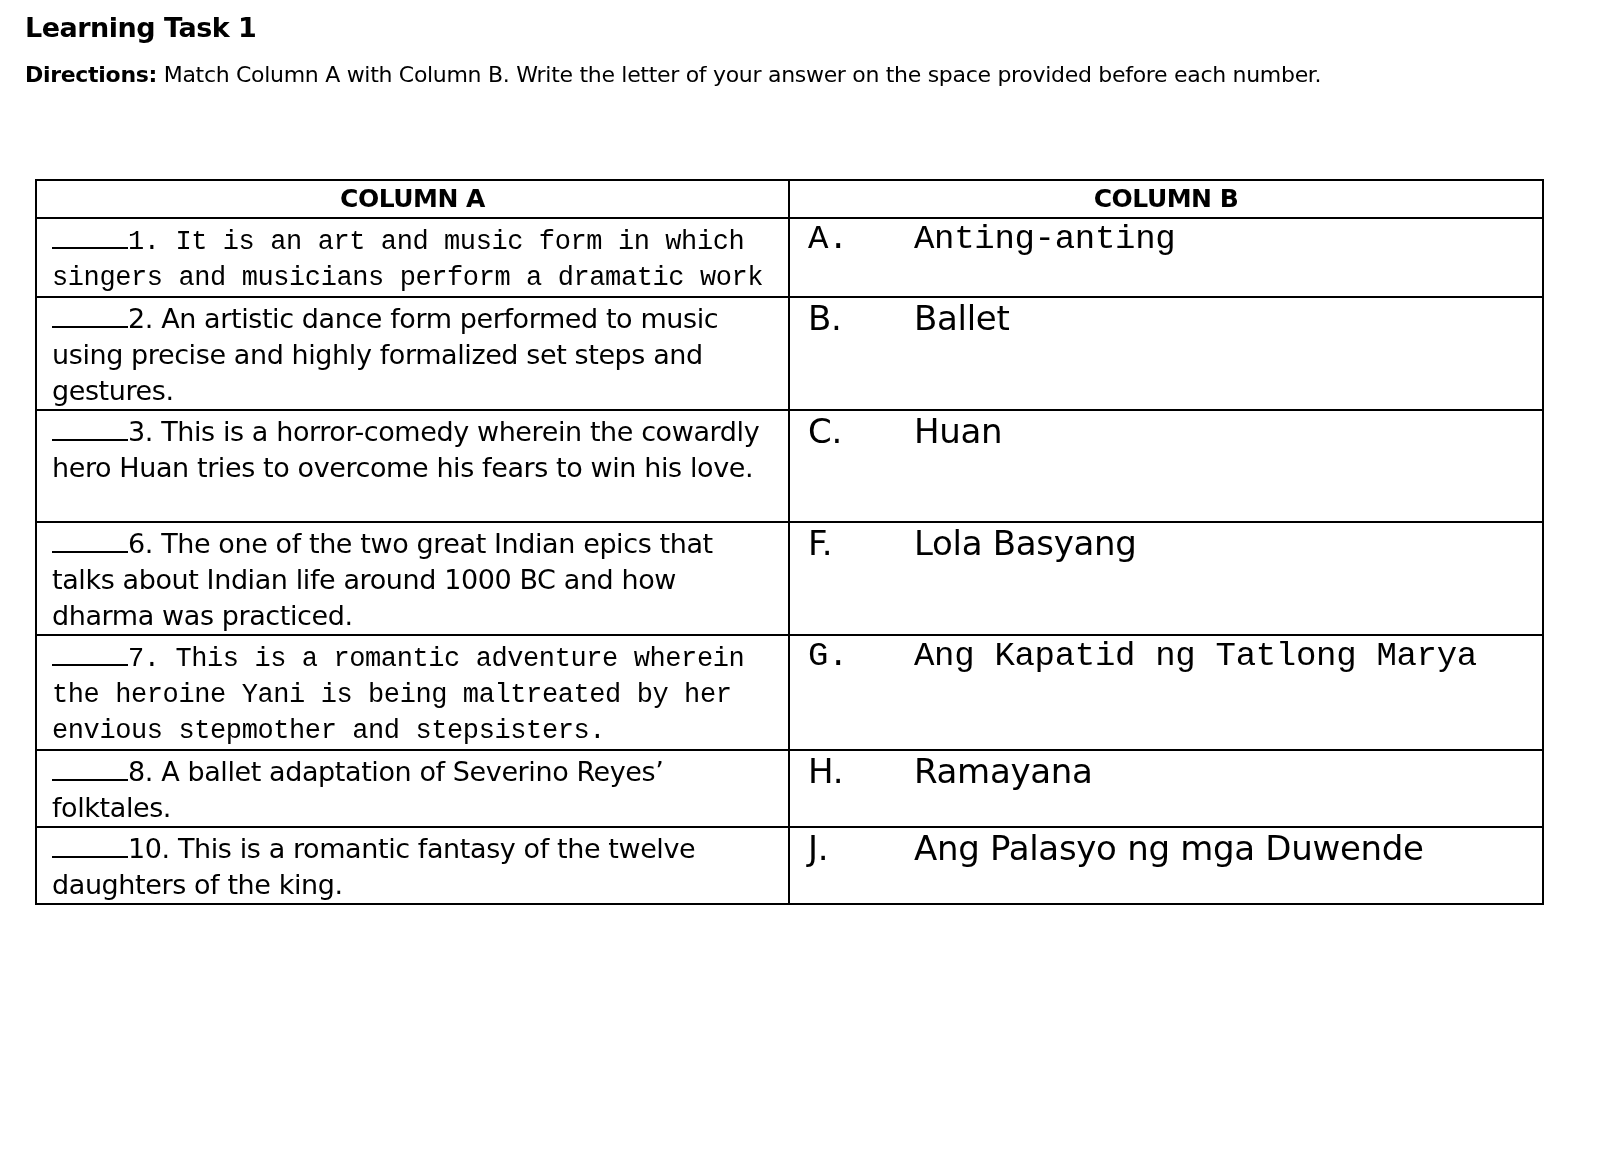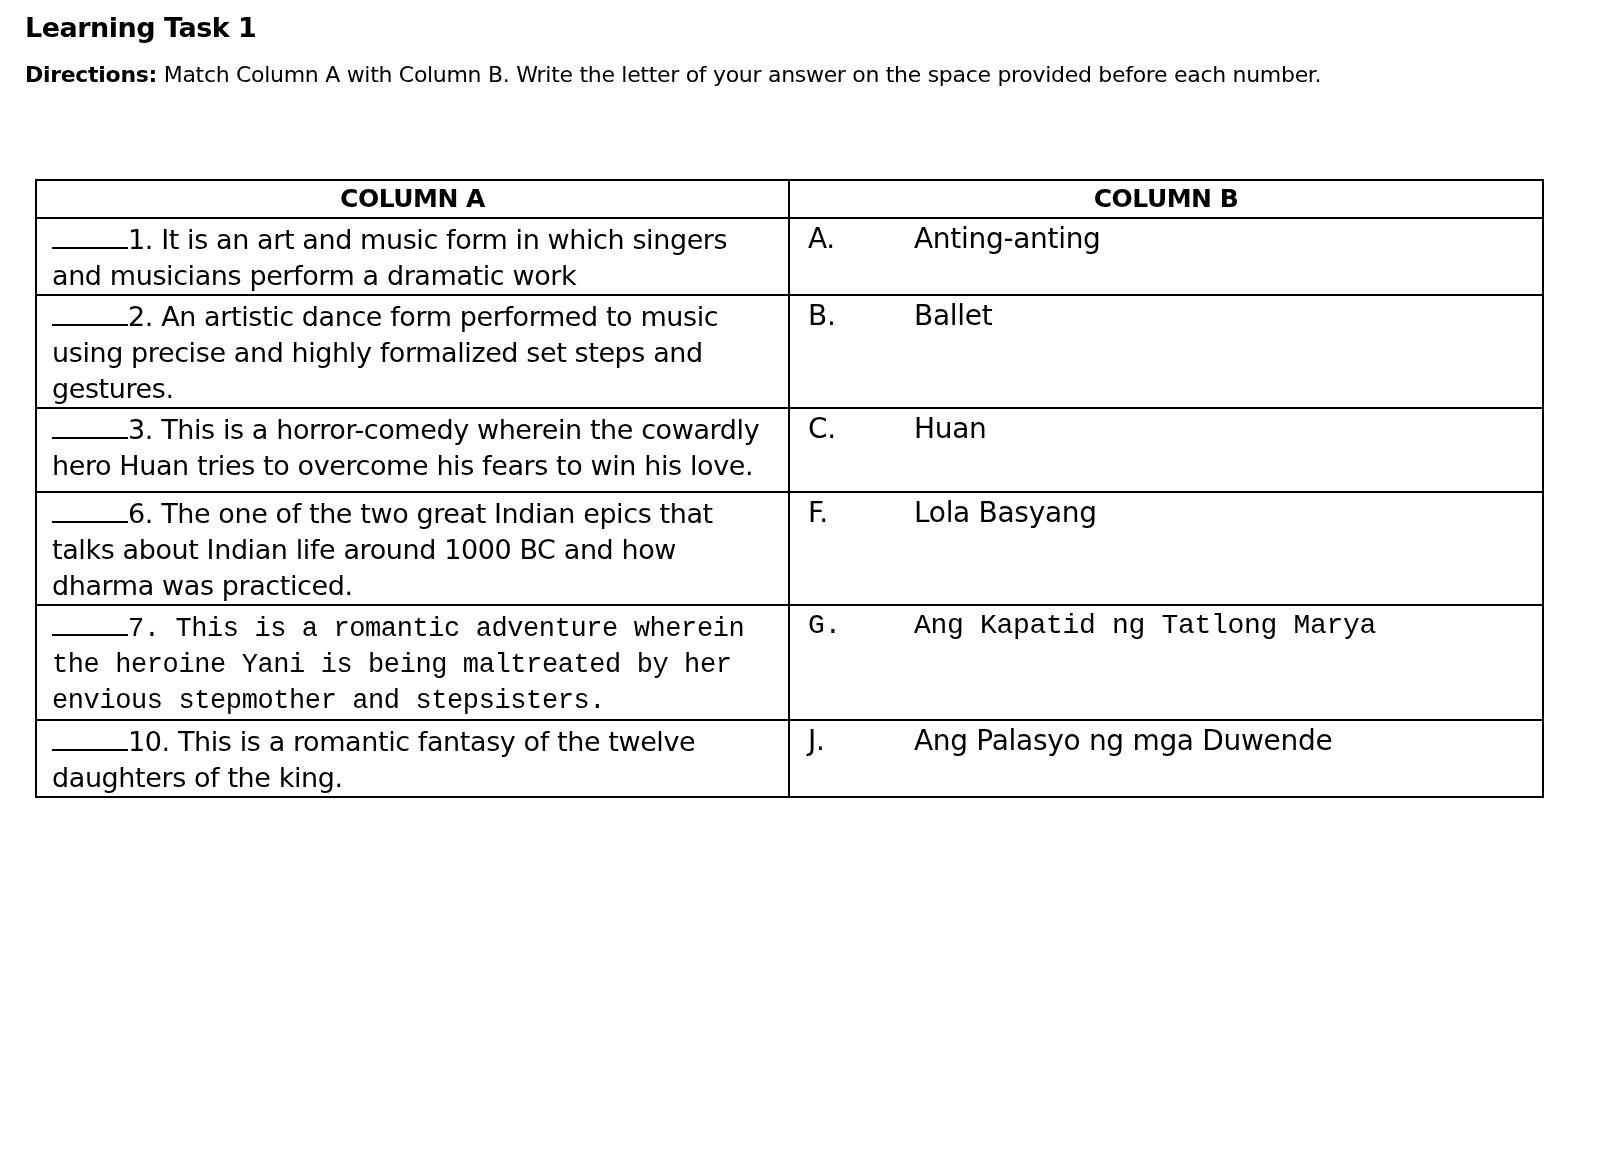--- a/index.html
+++ b/index.html
@@ -35,7 +35,7 @@
     </tr>
   </thead>
   <tbody id="rows">
-      <tr style="height: 75px;">
+      <tr style="height: 75px; font-family: Liberation Mono, monospace;">
         <td class="qa"><span class="blank"></span><span>1. It is an art and music form in which singers and musicians perform a dramatic work</span></td>
         <td class="ans"><span class="letter">A.</span><span>Anting-anting</span></td>
       </tr>

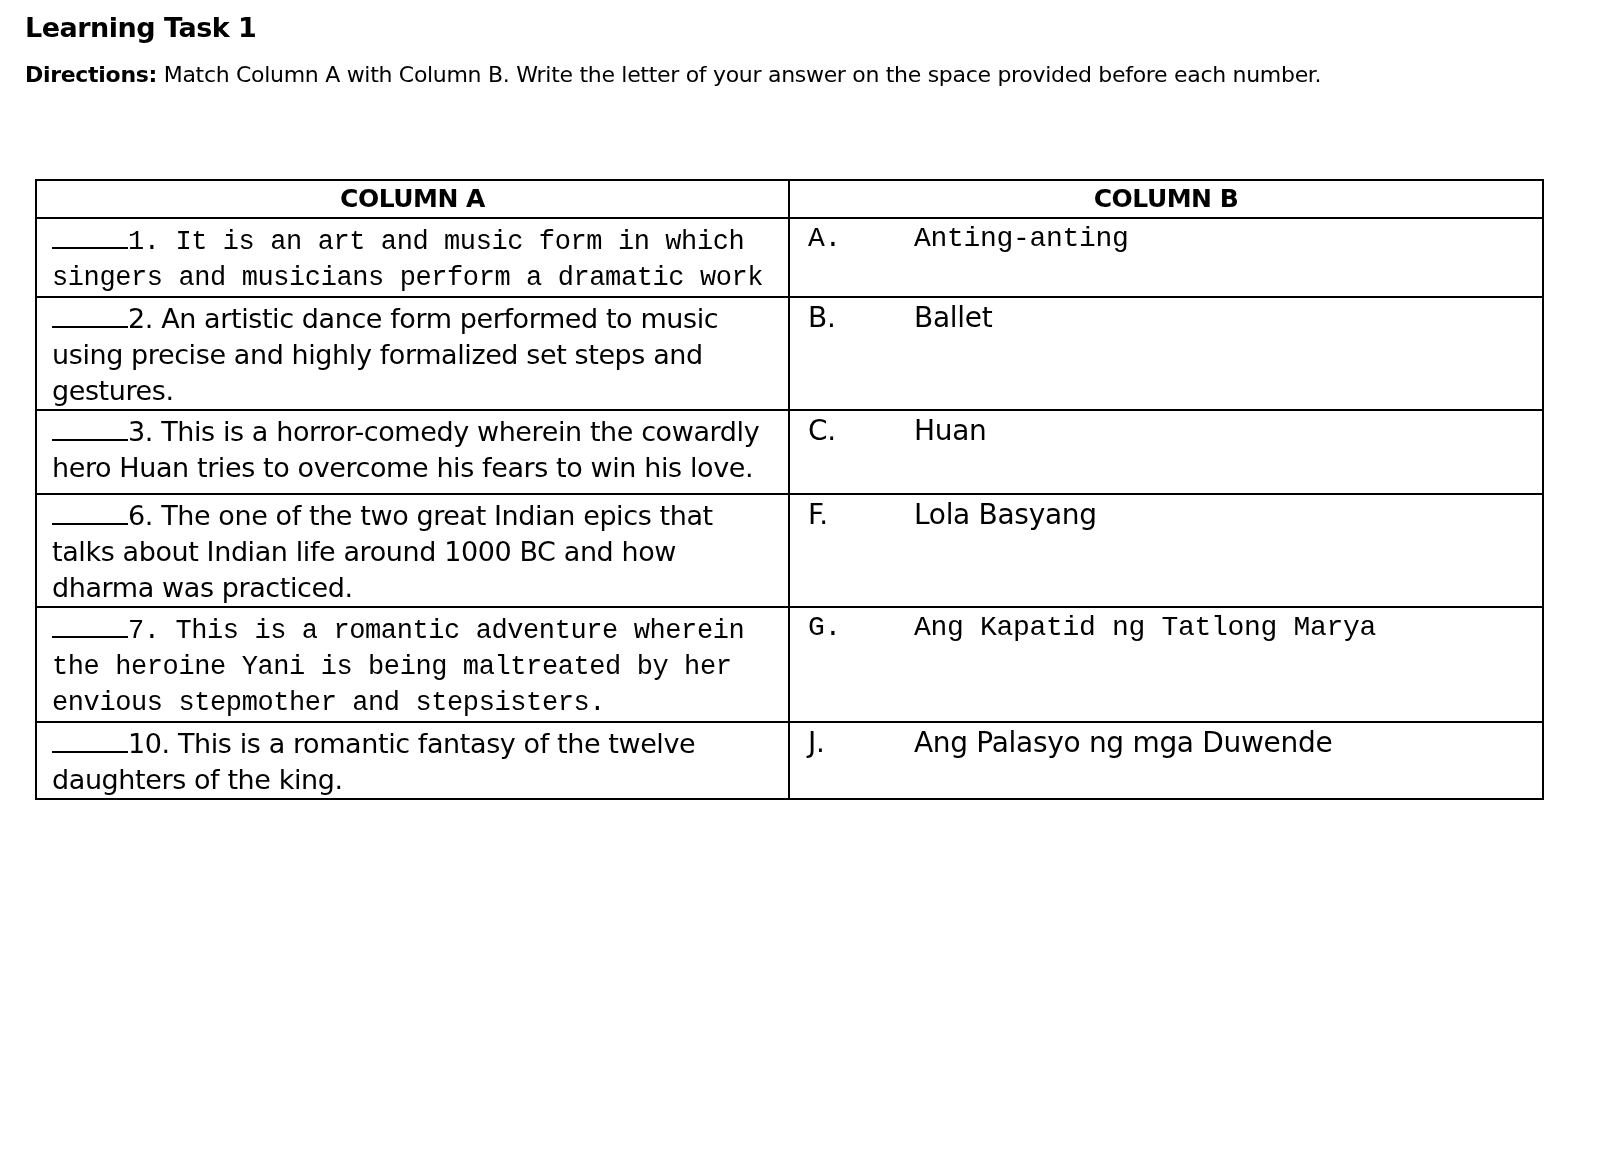--- a/index.html
+++ b/index.html
@@ -14,7 +14,7 @@
   col.b { width:754px; }
   .qa { font-size:27px; line-height:36px; padding:2px 8px 0 15px; letter-spacing:-0.4px; }
   .blank { display:inline-block; width:76px; border-bottom:2px solid #000; height:26px; vertical-align:baseline; margin-right:0; }
-  .ans { font-size:28px; line-height:36px; padding:2px 8px 0 18px; letter-spacing:-0.3px; }
+  .ans { font-size:34px; line-height:36px; padding:2px 8px 0 18px; letter-spacing:-0.3px; }
   .letter { display:inline-block; width:106px; }
 </style>
 </head>

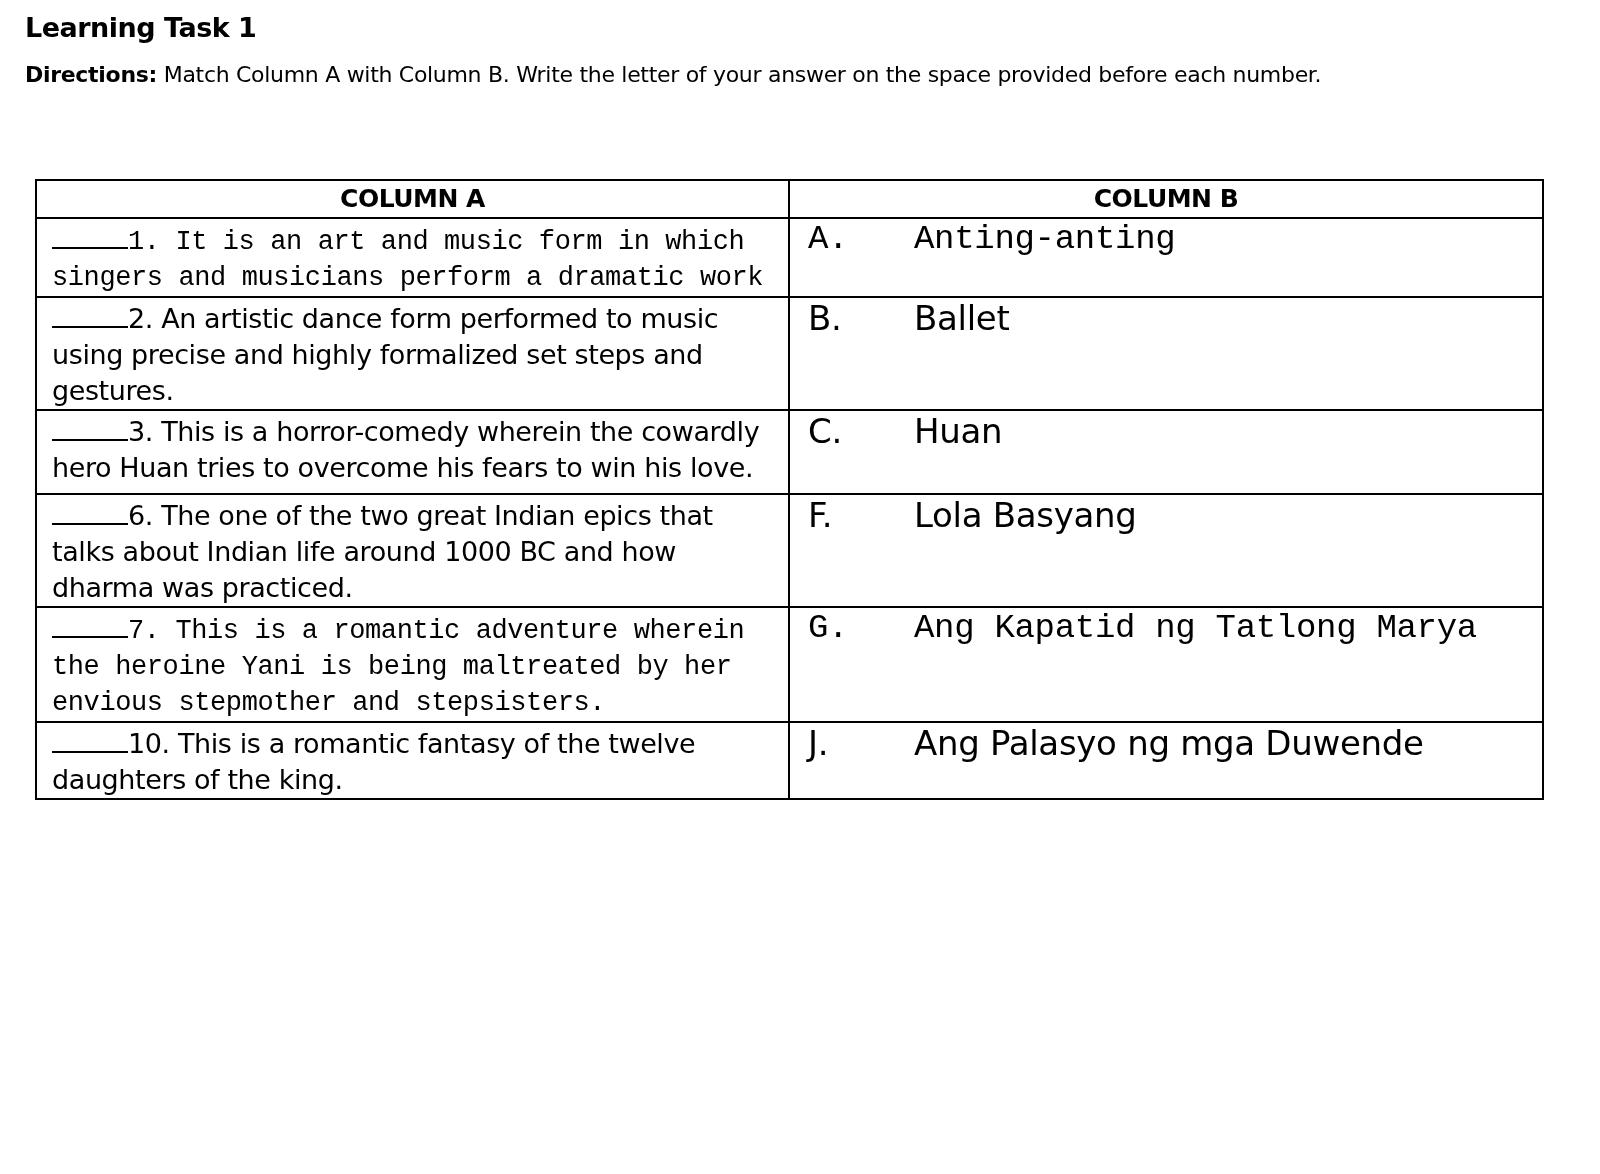--- a/index.html
+++ b/index.html
@@ -43,7 +43,7 @@
         <td class="qa"><span class="blank"></span><span>2. An artistic dance form performed to music using precise and highly formalized set steps and gestures.</span></td>
         <td class="ans"><span class="letter">B.</span><span>Ballet</span></td>
       </tr>
-      <tr style="height: 84px;">
+      <tr style="height: 112px;">
         <td class="qa"><span class="blank"></span><span>3. This is a horror-comedy wherein the cowardly hero Huan tries to overcome his fears to win his love.</span></td>
         <td class="ans"><span class="letter">C.</span><span>Huan</span></td>
       </tr>

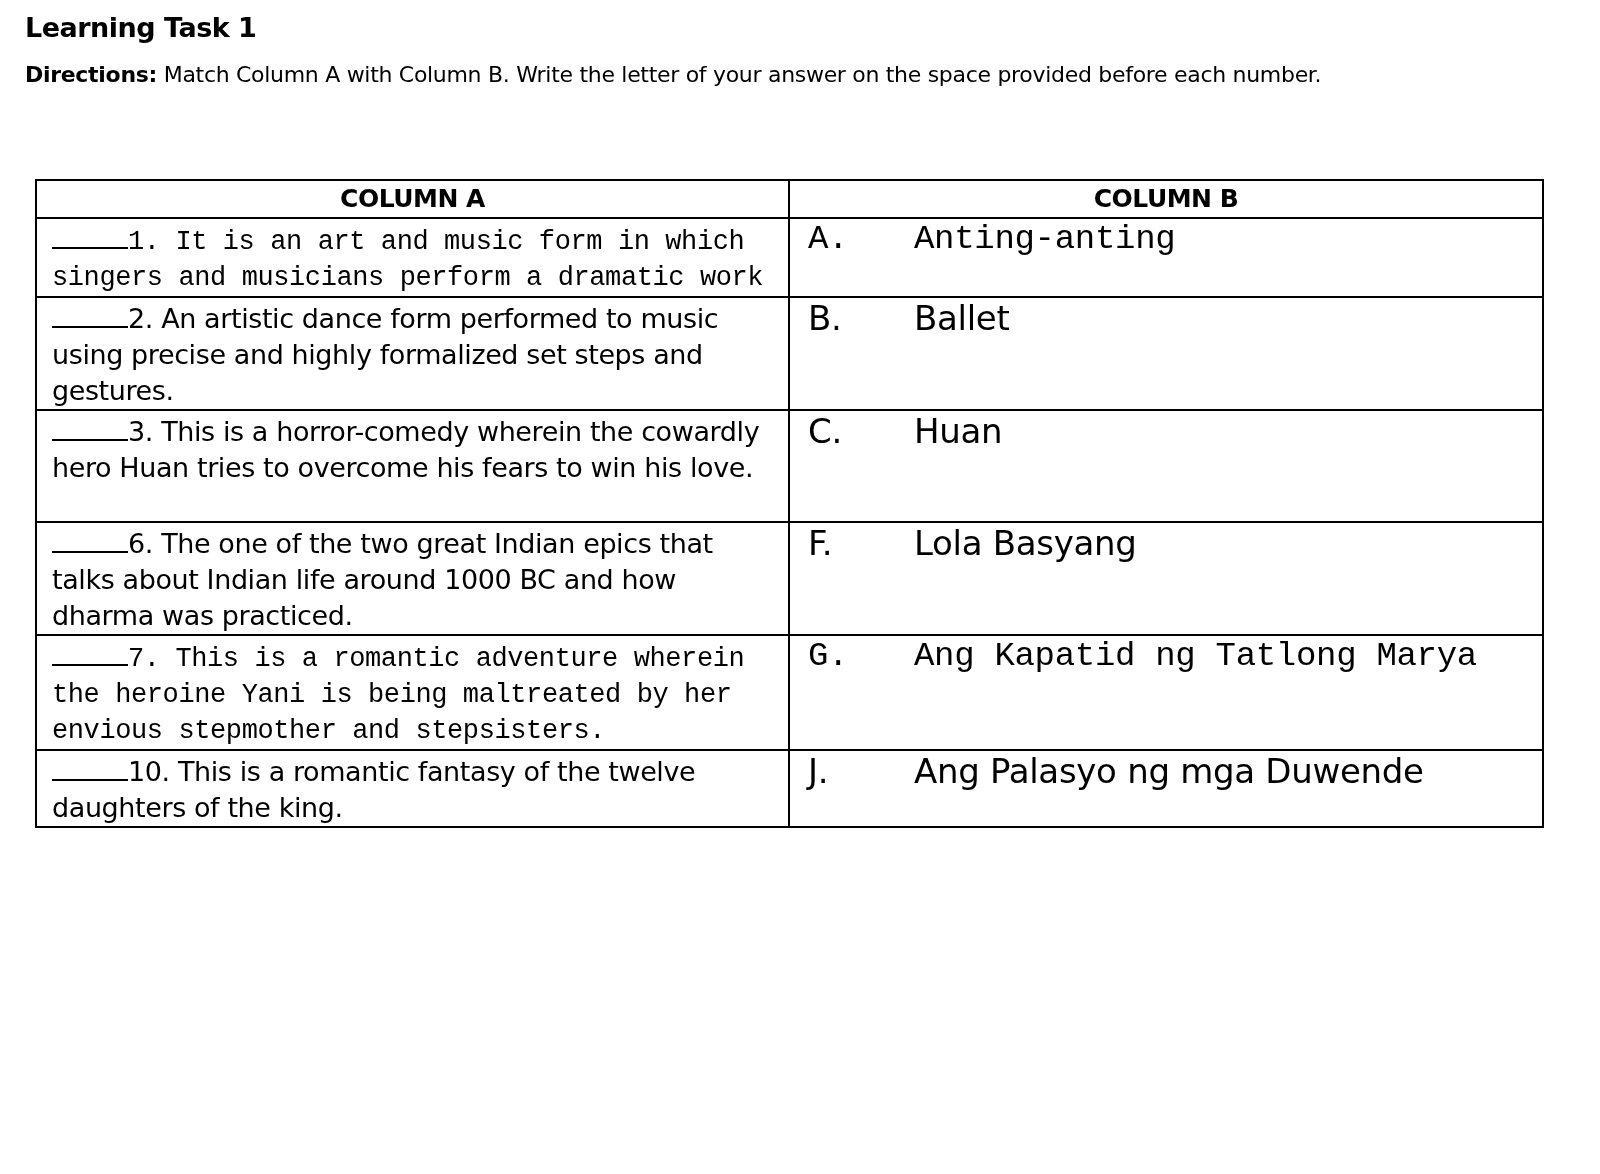--- a/index.html
+++ b/index.html
@@ -55,6 +55,10 @@
         <td class="qa"><span class="blank"></span><span>7. This is a romantic adventure wherein the heroine Yani is being maltreated by her envious stepmother and stepsisters.</span></td>
         <td class="ans"><span class="letter">G.</span><span>Ang Kapatid ng Tatlong Marya</span></td>
       </tr>
+      <tr style="height: 75px;">
+        <td class="qa"><span class="blank"></span><span>8. A ballet adaptation of Severino Reyes’ folktales.</span></td>
+        <td class="ans"><span class="letter">H.</span><span>Ramayana</span></td>
+      </tr>
       <tr style="height: 74px;">
         <td class="qa"><span class="blank"></span><span>10. This is a romantic fantasy of the twelve daughters of the king.</span></td>
         <td class="ans"><span class="letter">J.</span><span>Ang Palasyo ng mga Duwende</span></td>

